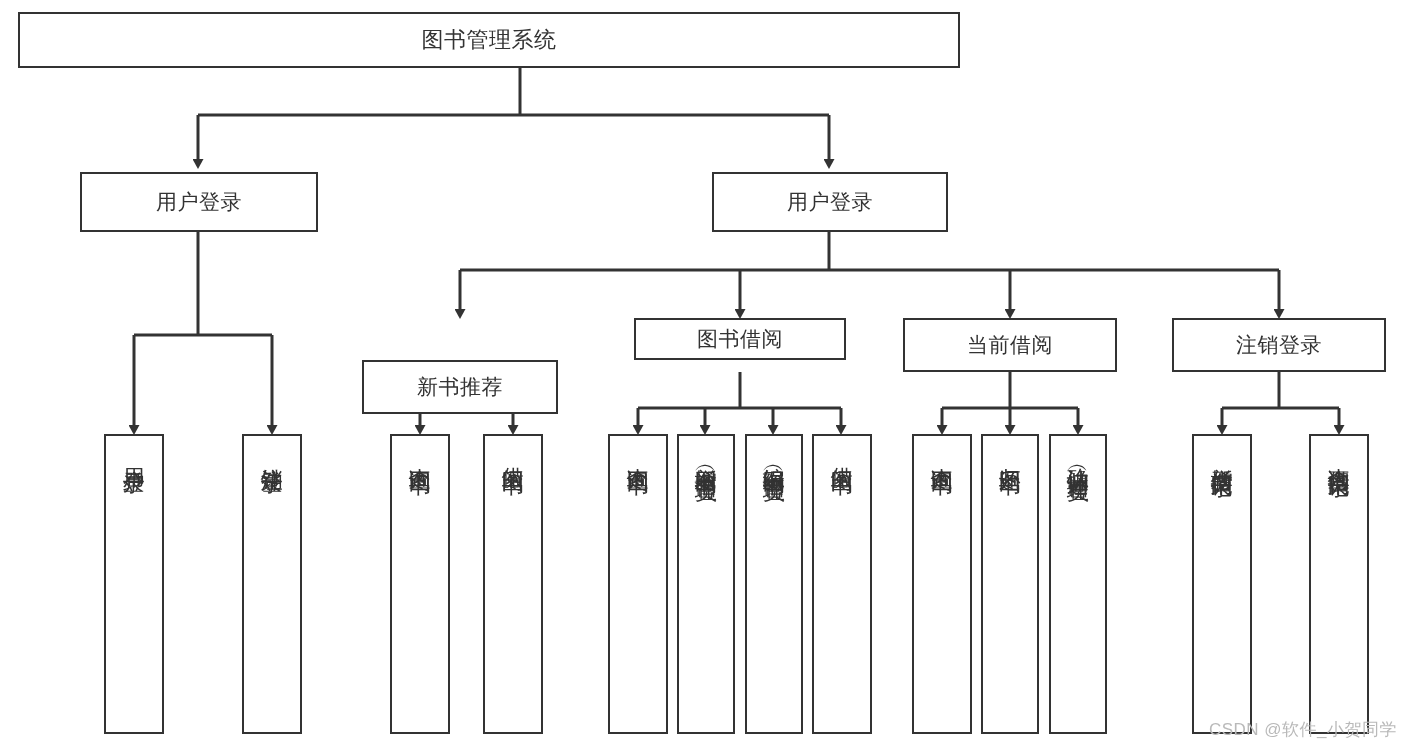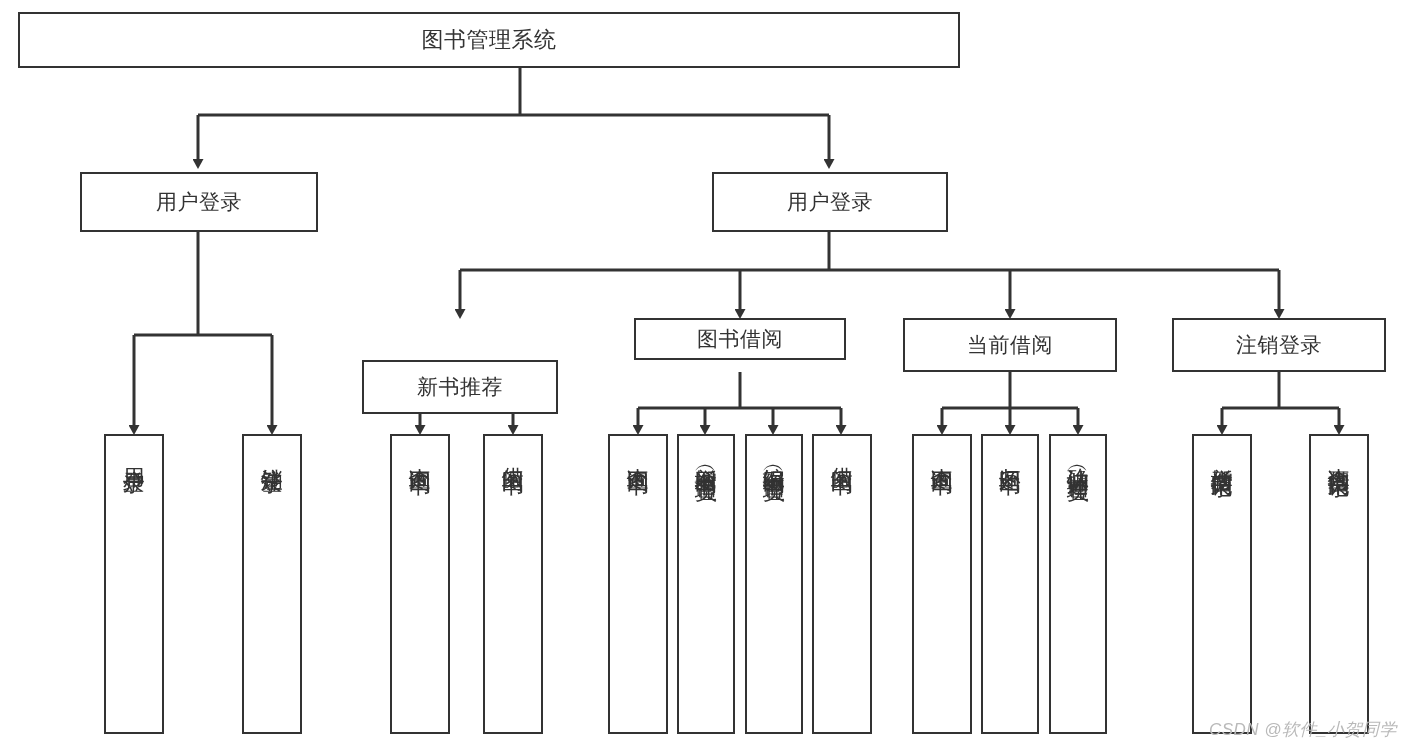--- a/index.html
+++ b/index.html
@@ -70,7 +70,6 @@
     letter-spacing: 0.5px;
     z-index: 5;
     white-space: nowrap;
-    font-style: italic;
   }
 </style>
 </head>

